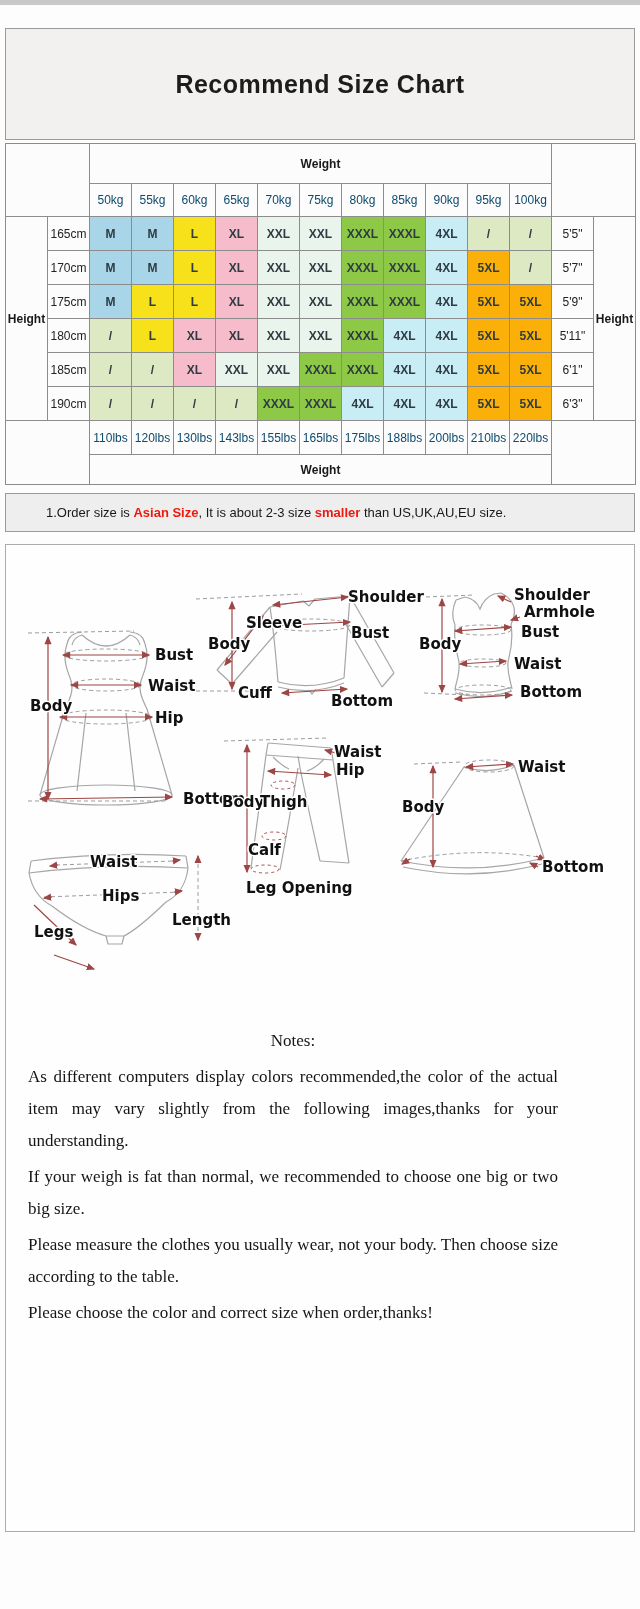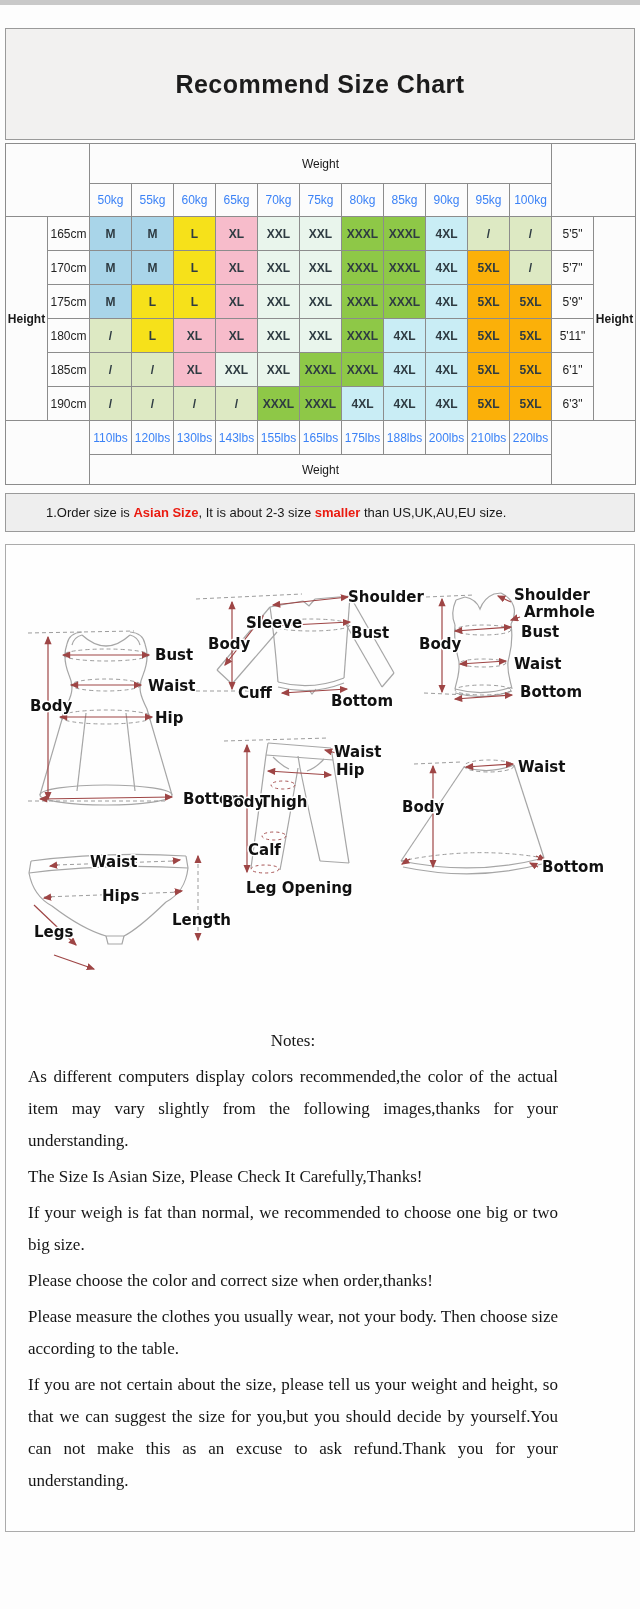--- a/index.html
+++ b/index.html
@@ -11,7 +11,7 @@
   table.sizes{border-collapse:collapse;margin:3px 0 0 5px;width:631px;table-layout:fixed;}
   table.sizes td{border:1px solid #8c8c8c;text-align:center;vertical-align:middle;
     font-size:12px;padding:0;overflow:hidden;white-space:nowrap;background:#fcfcfc;}
-  td.whead{font-size:13px;font-weight:400;height:39px;}
+  td.whead{font-size:13px;font-weight:700;height:39px;}
   td.kg,td.lbs{height:32px;color:#3b82f6;}
   td.cm,td.ft{color:#222;}
   td.sz{font-weight:700;color:#2e3b42;}

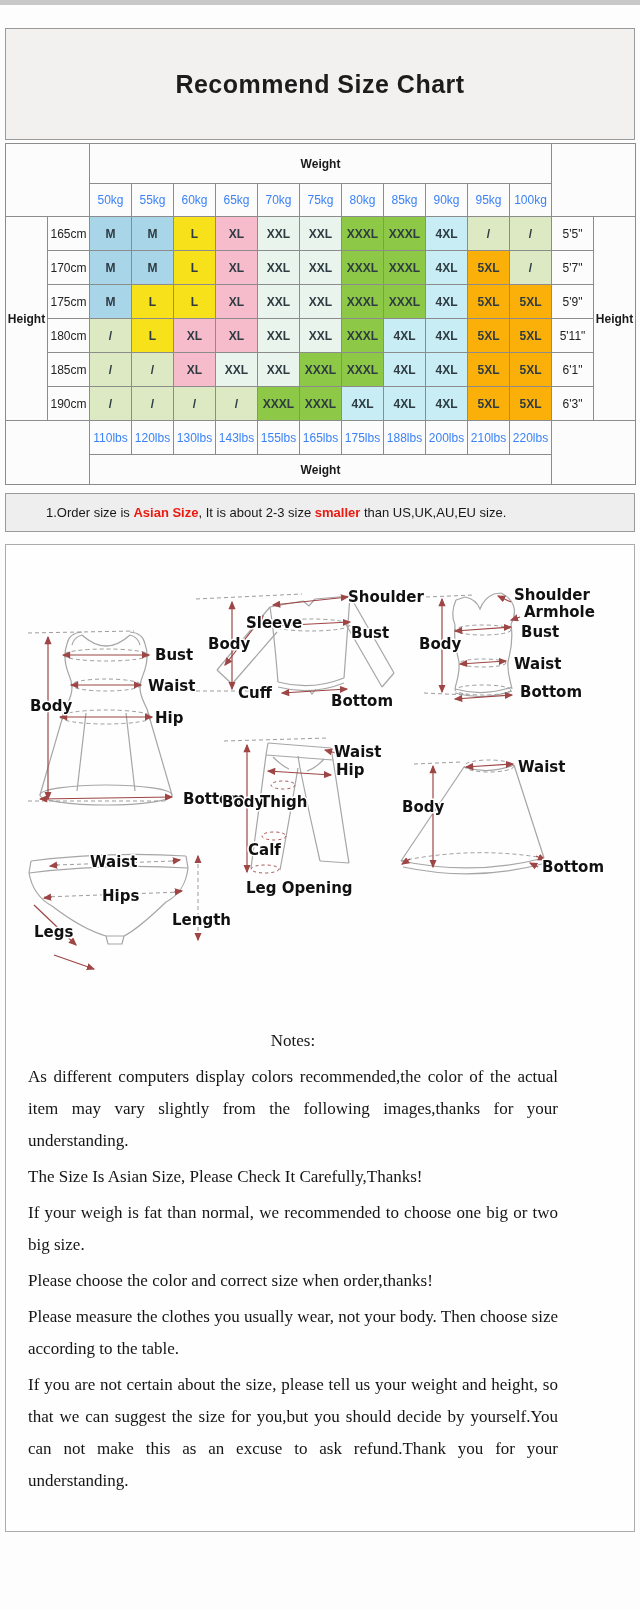--- a/index.html
+++ b/index.html
@@ -12,7 +12,7 @@
   table.sizes td{border:1px solid #8c8c8c;text-align:center;vertical-align:middle;
     font-size:12px;padding:0;overflow:hidden;white-space:nowrap;background:#fcfcfc;}
   td.whead{font-size:13px;font-weight:700;height:39px;}
-  td.kg,td.lbs{height:32px;color:#3b82f6;}
+  td.kg,td.lbs{height:32px;color:#0c4a6e;}
   td.cm,td.ft{color:#222;}
   td.sz{font-weight:700;color:#2e3b42;}
   td.hlabel{font-size:13px;font-weight:700;}

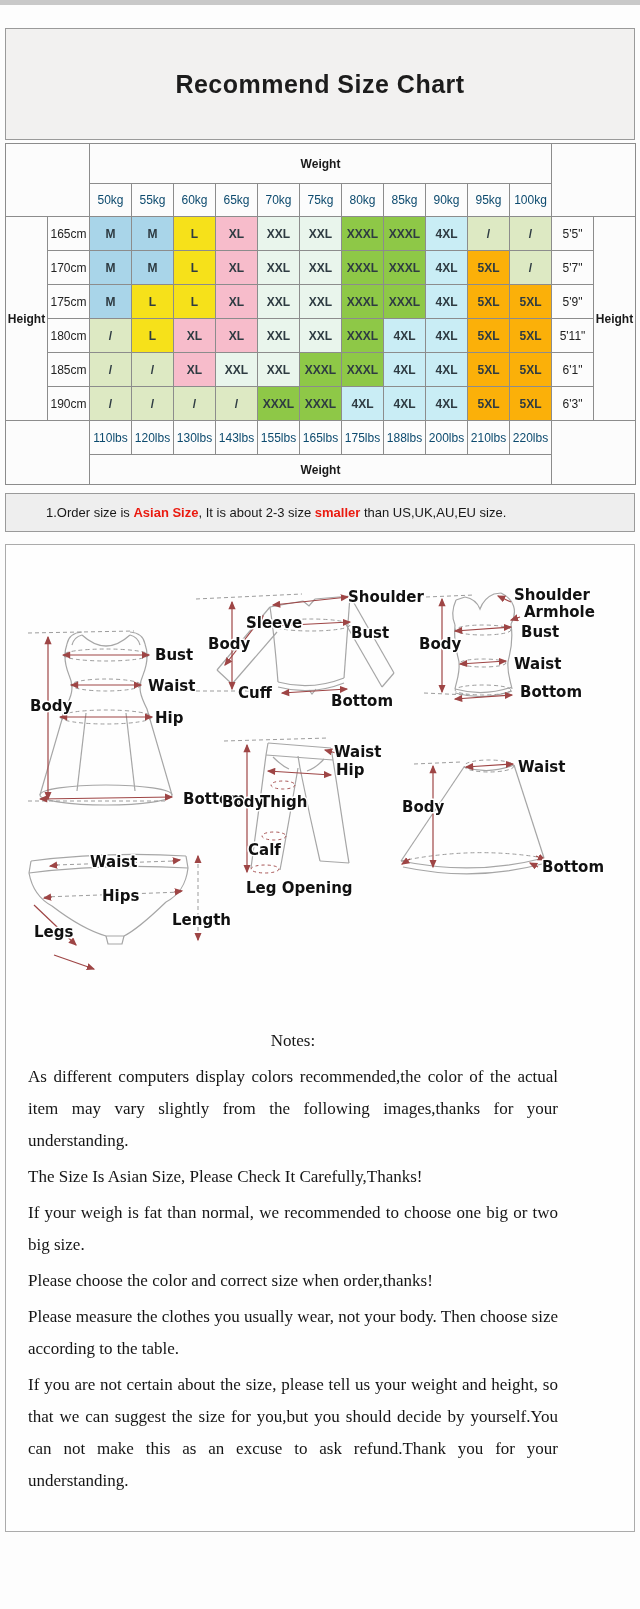--- a/index.html
+++ b/index.html
@@ -360,7 +360,6 @@
     <p class="head">Notes:</p>
     <div id="bparas">
         <p>As different computers display colors recommended,the color of the actual item may vary slightly from the following images,thanks for your understanding.</p>
-        <p>The Size Is Asian Size, Please Check It Carefully,Thanks!</p>
         <p>If your weigh is fat than normal, we recommended to choose one big or two big size.</p>
         <p>Please choose the color and correct size when order,thanks!</p>
         <p>Please measure the clothes you usually wear, not your body. Then choose size according to the table.</p>

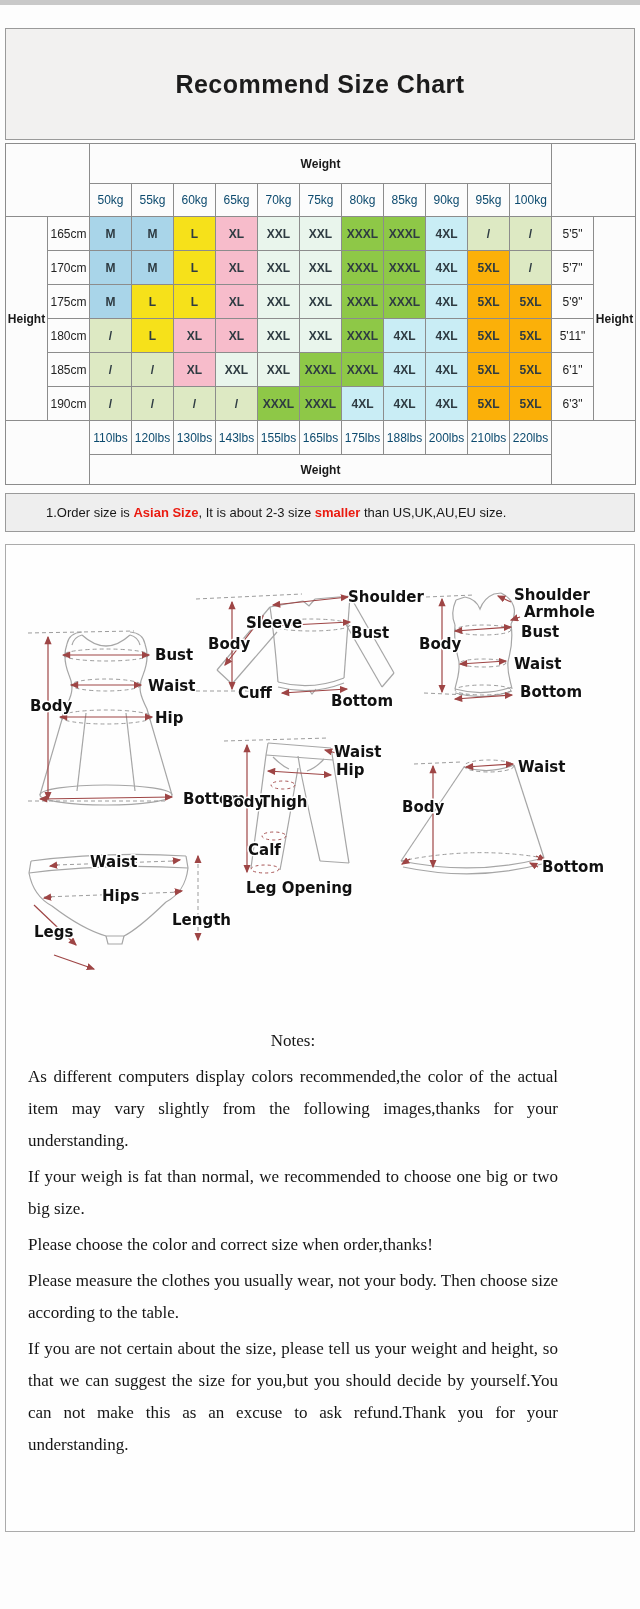--- a/index.html
+++ b/index.html
@@ -361,8 +361,8 @@
     <div id="bparas">
         <p>As different computers display colors recommended,the color of the actual item may vary slightly from the following images,thanks for your understanding.</p>
         <p>If your weigh is fat than normal, we recommended to choose one big or two big size.</p>
+        <p>Please measure the clothes you usually wear, not your body. Then choose size according to the table.</p>
         <p>Please choose the color and correct size when order,thanks!</p>
-        <p>Please measure the clothes you usually wear, not your body. Then choose size according to the table.</p>
         <p>If you are not certain about the size, please tell us your weight and height, so that we can suggest the size for you,but you should decide by yourself.You can not make this as an excuse to ask refund.Thank you for your understanding.</p>
       </div>
   </div>

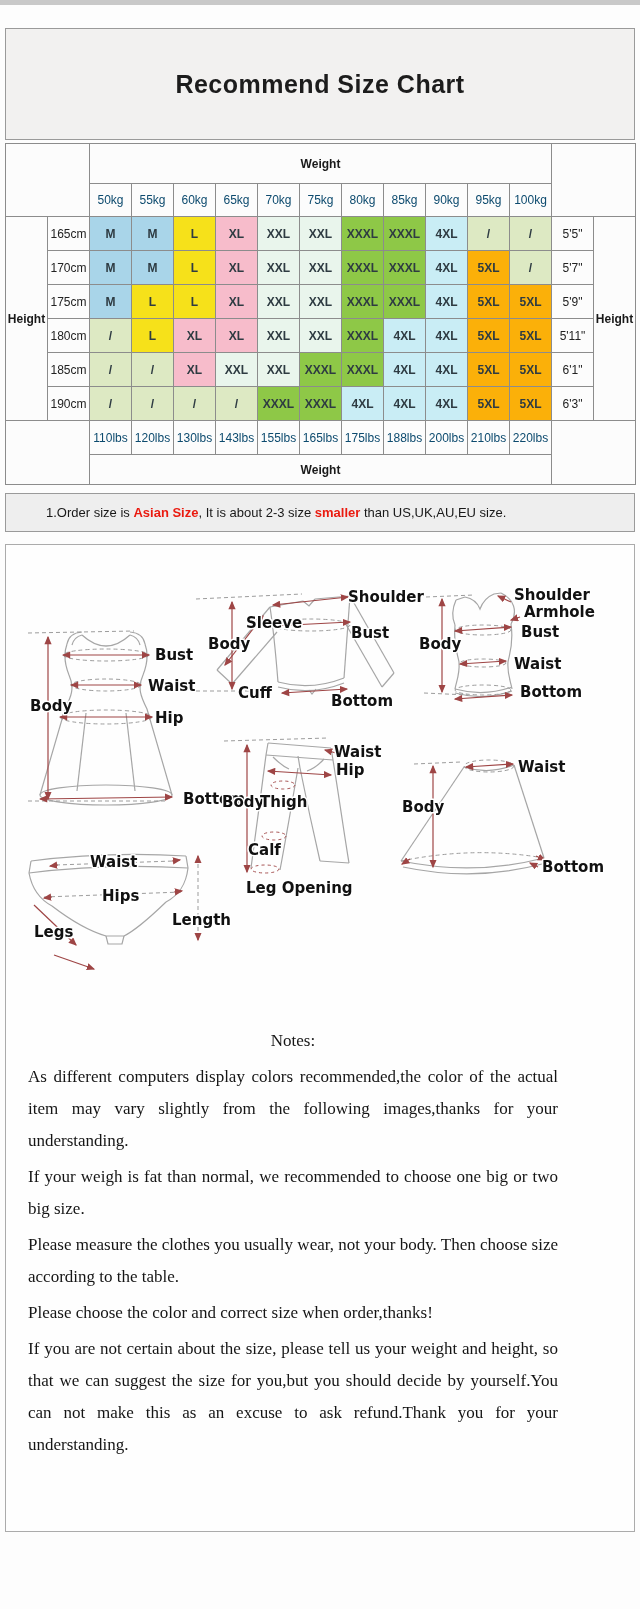--- a/index.html
+++ b/index.html
@@ -363,7 +363,6 @@
         <p>If your weigh is fat than normal, we recommended to choose one big or two big size.</p>
         <p>Please measure the clothes you usually wear, not your body. Then choose size according to the table.</p>
         <p>Please choose the color and correct size when order,thanks!</p>
-        <p>If you are not certain about the size, please tell us your weight and height, so that we can suggest the size for you,but you should decide by yourself.You can not make this as an excuse to ask refund.Thank you for your understanding.</p>
       </div>
   </div>
 </div>

